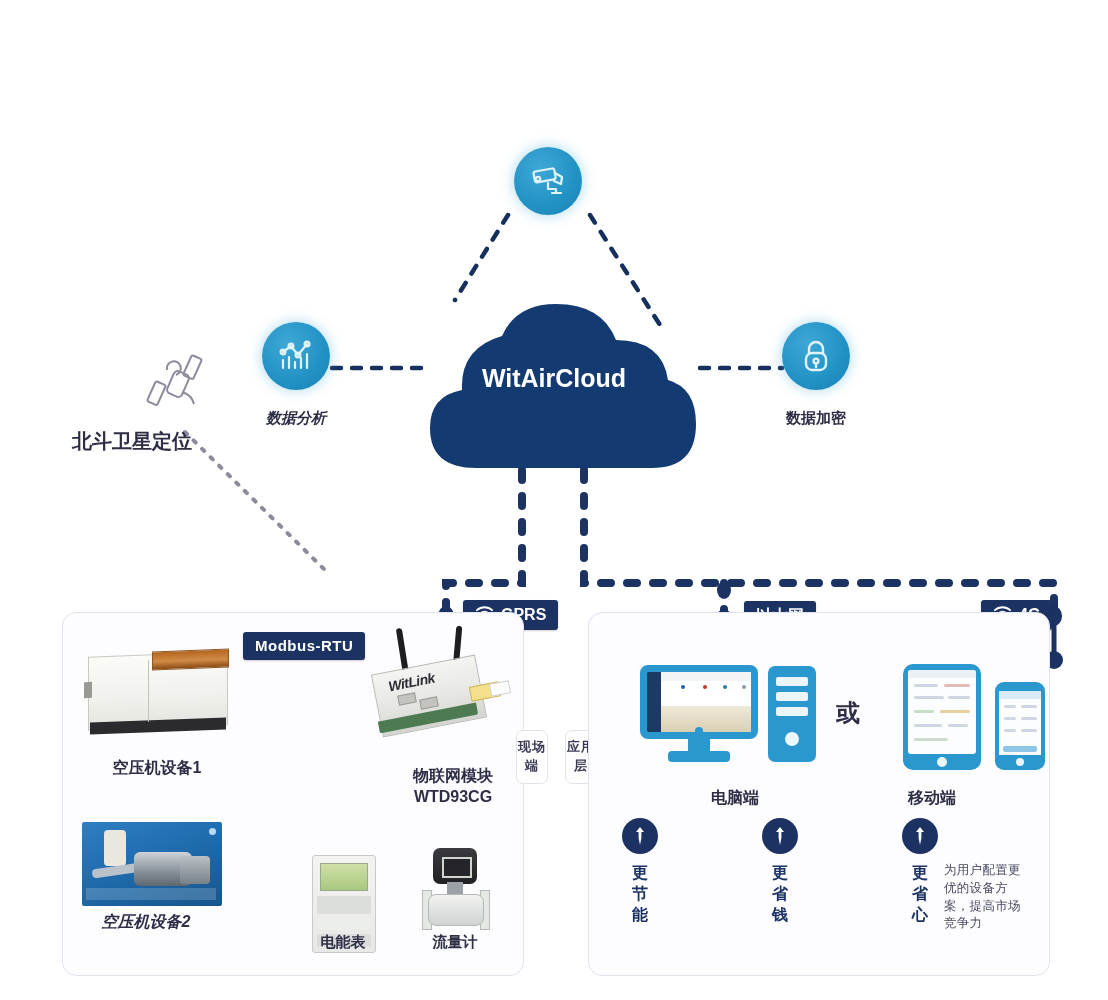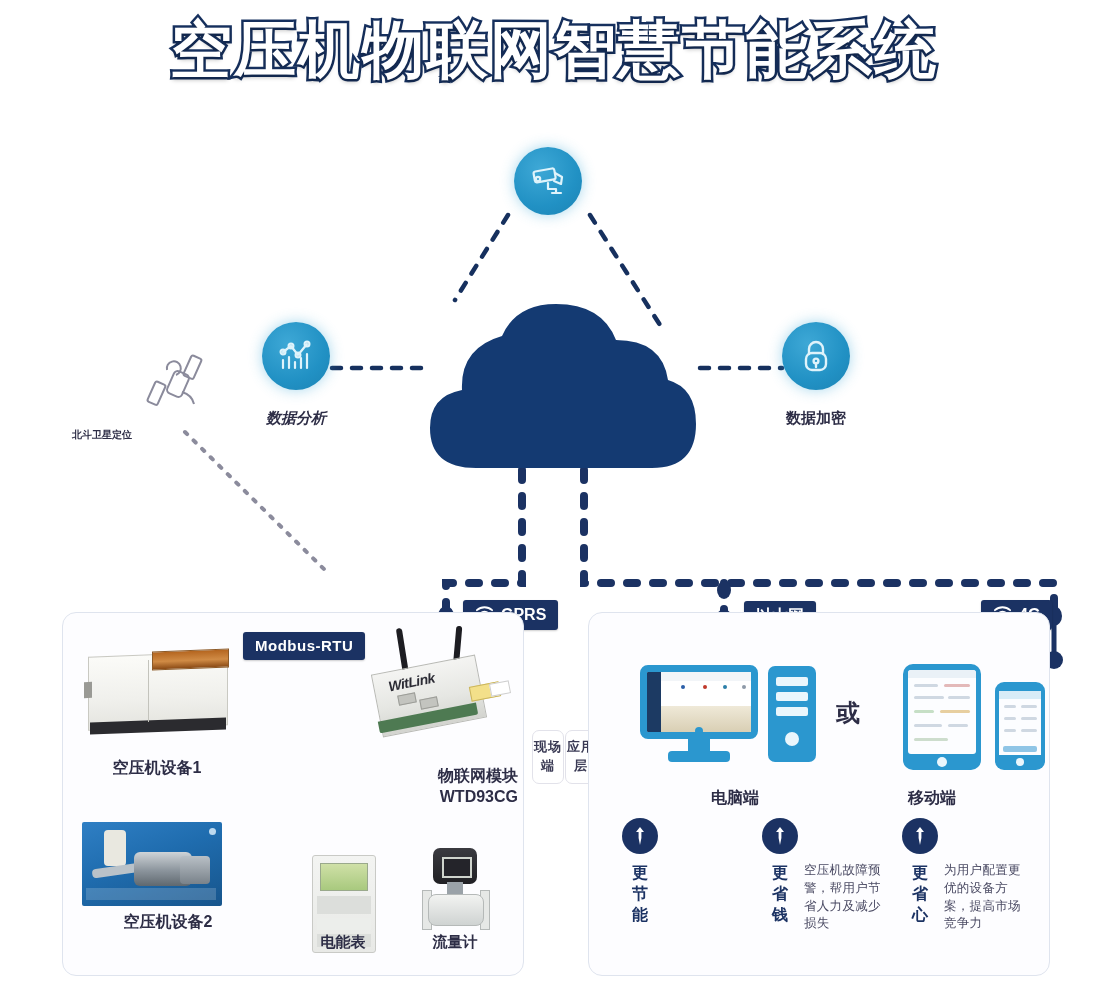--- a/index.html
+++ b/index.html
@@ -222,7 +222,6 @@
 
 <div id="root">
 
-  <div class="title">空压机物联网智慧节能系统</div>
 
   <svg id="wires" viewBox="0 0 1108 1000">
 

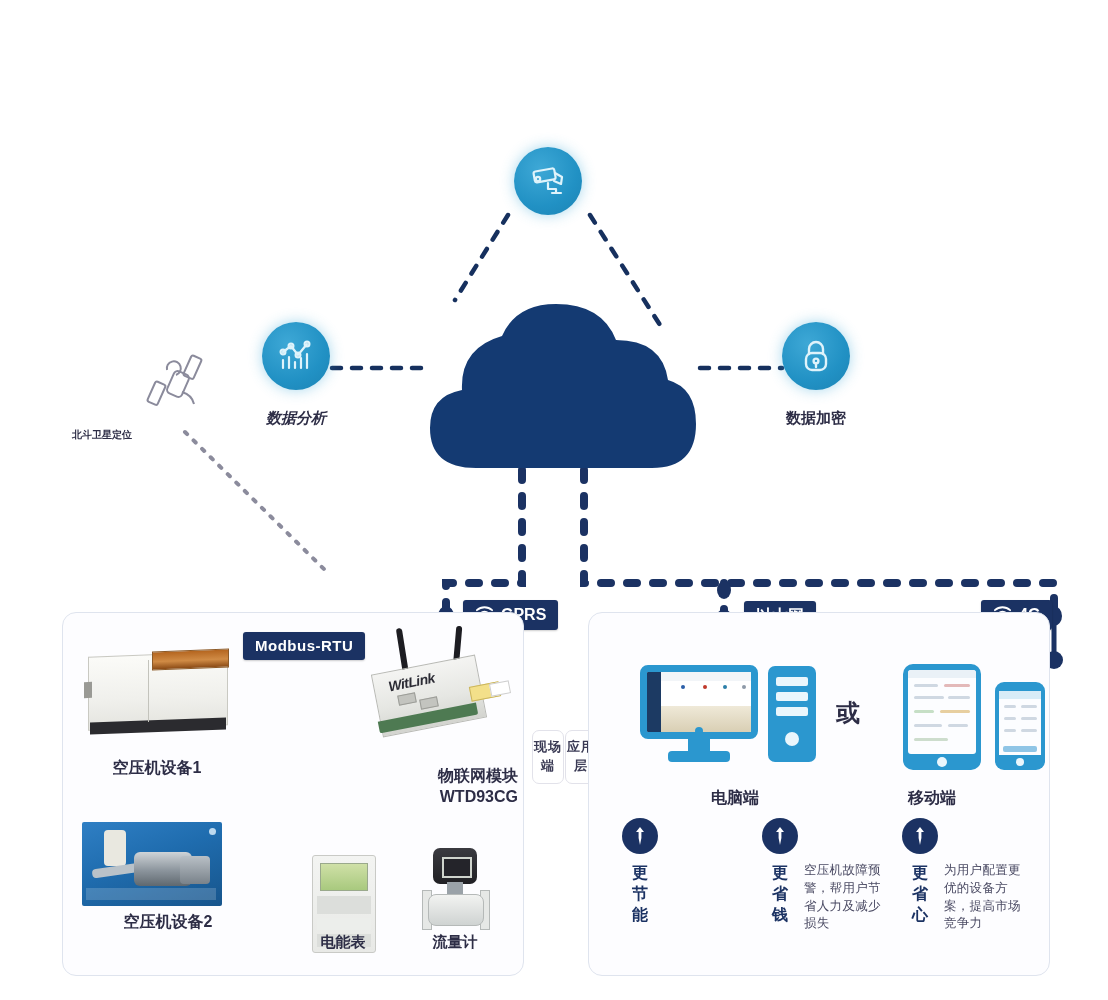--- a/index.html
+++ b/index.html
@@ -320,6 +320,7 @@
                Q198 8 212 44 Q258 44 264 84 Q292 92 292 128 Q292 172 248 172 Z" fill="#143a72"></path>
     </svg>
     <div class="cloud-text">
+      <div class="l2">WitAirCloud</div>
     </div>
   </div>
 

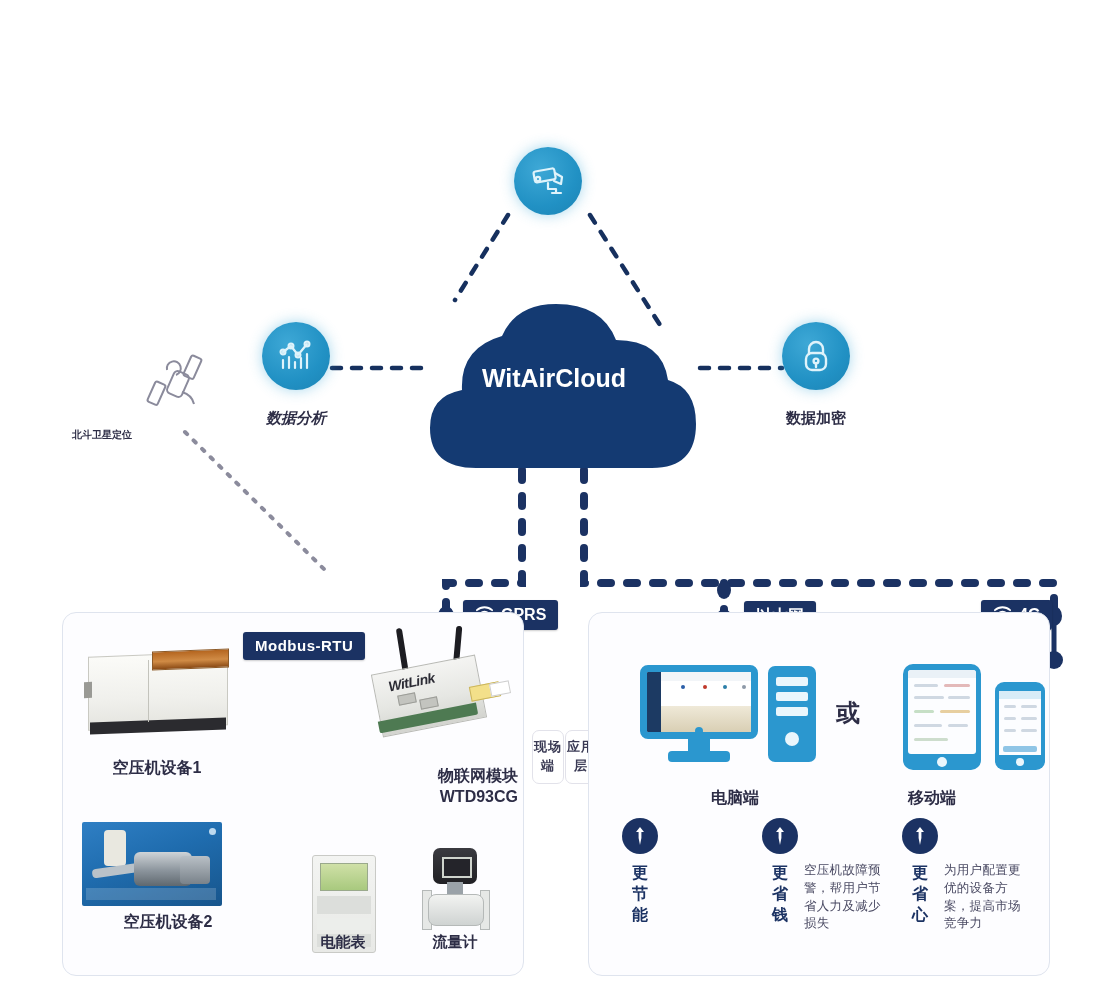--- a/index.html
+++ b/index.html
@@ -215,7 +215,7 @@
     font-size:12.5px;color:#4a4a63;line-height:1.42;letter-spacing:.3px;}
 
   
-  .sat-label{position:absolute;font-size:10px;font-weight:bold;color:#2d2d46;}
+  .sat-label{position:absolute;font-size:20px;font-weight:bold;color:#2d2d46;}
 </style>
 </head>
 <body>

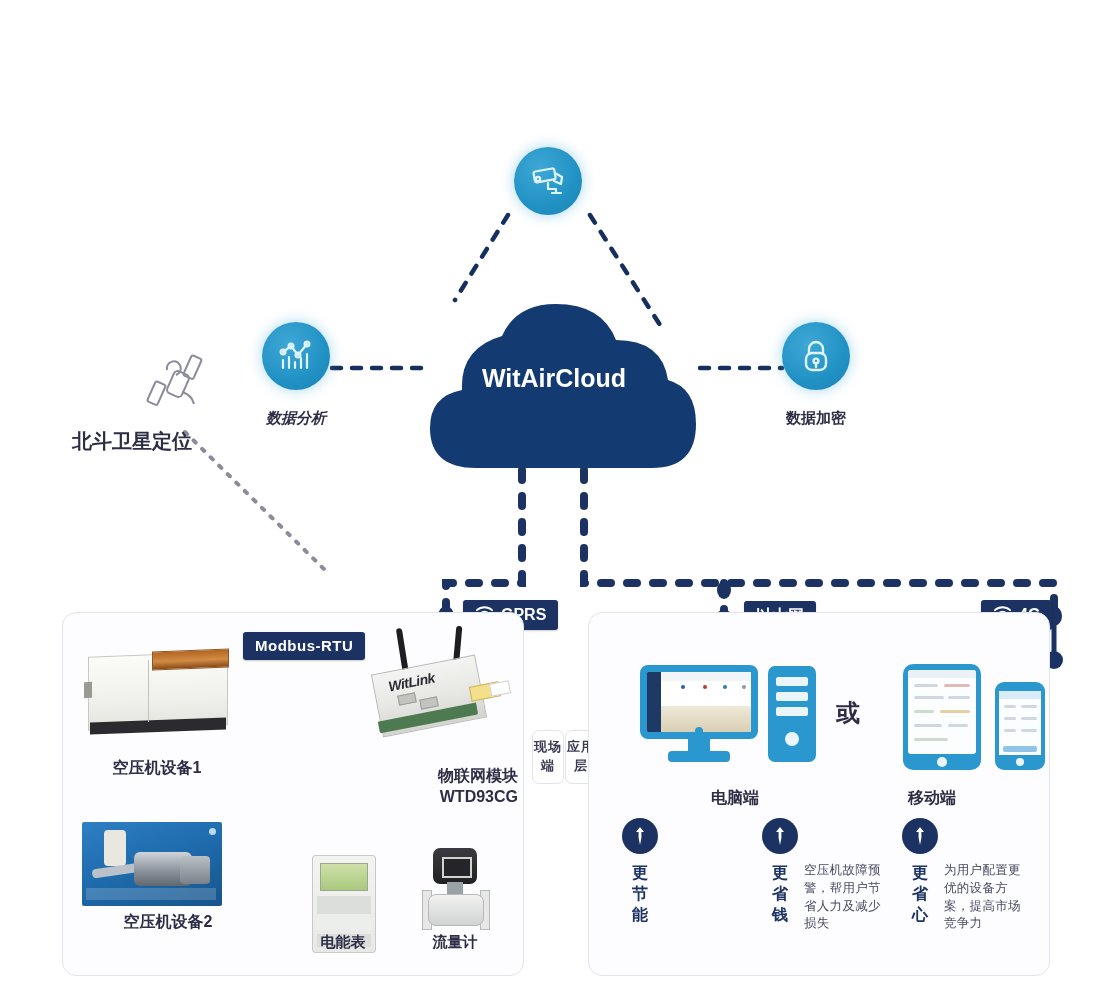--- a/index.html
+++ b/index.html
@@ -407,7 +407,7 @@
   </div>
   <div class="dev-label small" style="left:410px;top:932px;width:90px;">流量计</div>
 
-  <div class="vtag" style="left:516px;top:730px;margin-left:16px;">现场端</div>
+  <div class="vtag" style="left:516px;top:730px;">现场端</div>
   <div class="vtag" style="left:565px;top:730px;">应用层</div>
 
   <div class="panel" style="left:588px;top:612px;width:460px;height:362px;"></div>

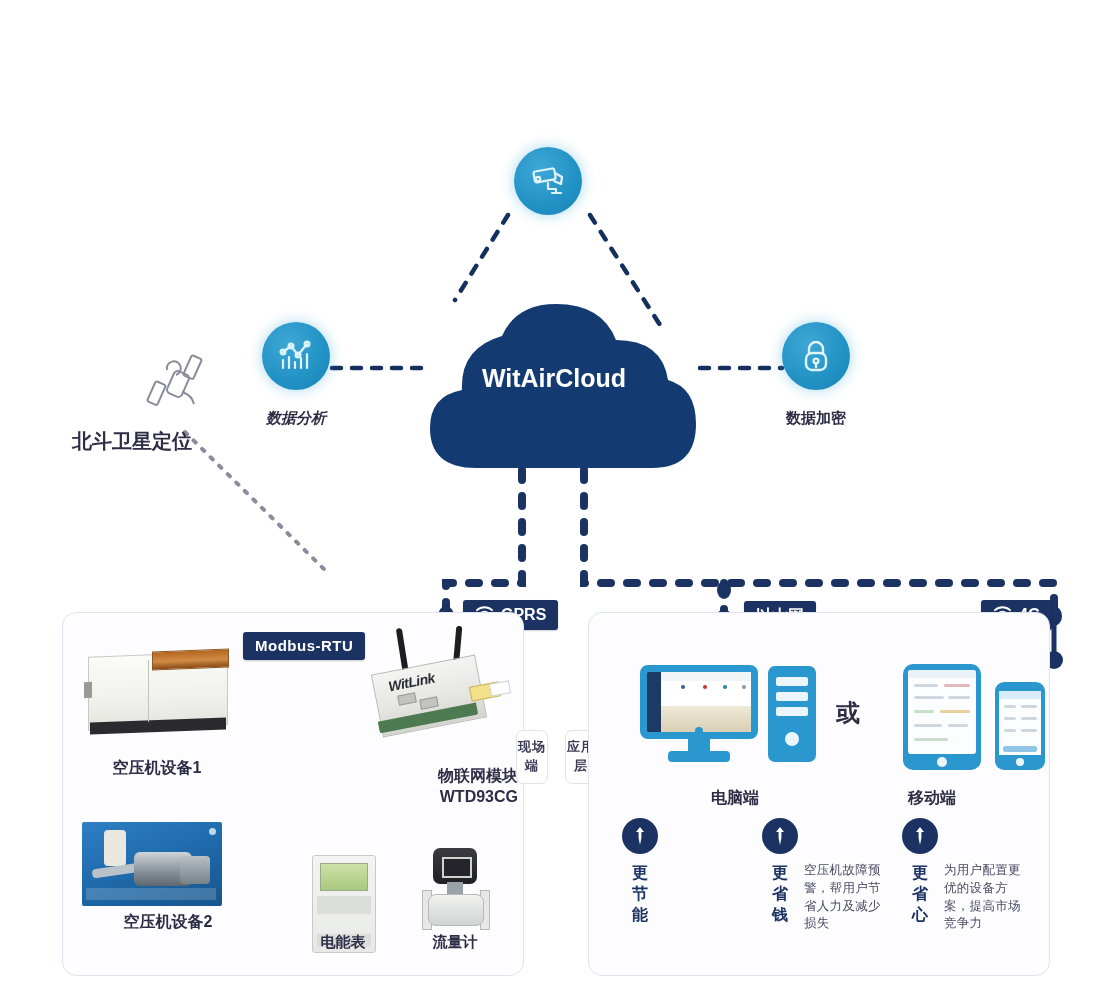--- a/index.html
+++ b/index.html
@@ -386,7 +386,7 @@
     <div class="sim"></div>
       <div class="simw"></div>
   </div>
-  <div class="dev-label" style="left:388px;top:766px;width:130px;text-align:right;">物联网模块
+  <div class="dev-label" style="left:388px;top:766px;width:130px;text-align:center;">物联网模块
 WTD93CG</div>
 
   <div class="pic meter" style="left:312px;top:855px;">

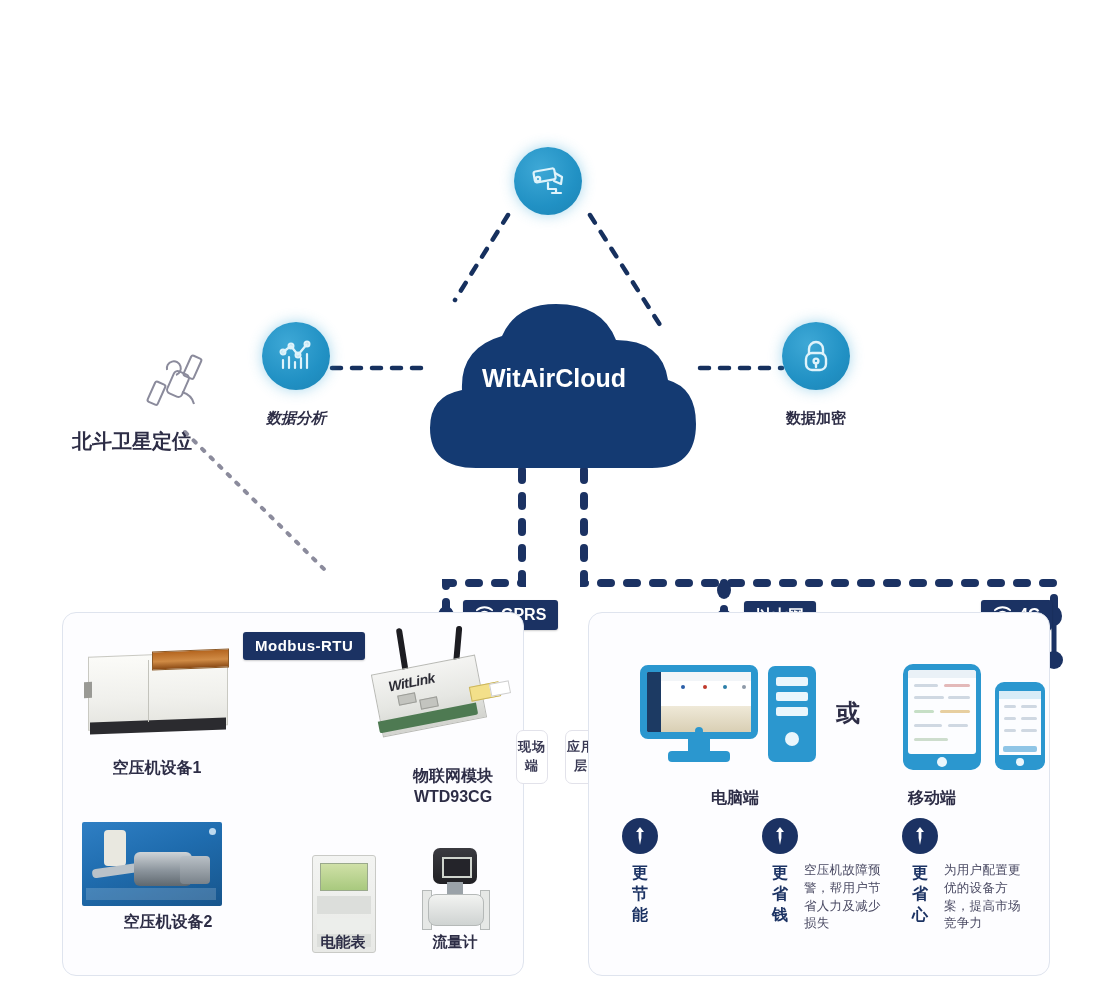--- a/index.html
+++ b/index.html
@@ -486,7 +486,6 @@
     <div class="ttl">更
 省
 钱</div>
-    <div class="desc">空压机故障预警，帮用户节省人力及减少损失</div>
   </div>
 
   <div class="bft" style="left:902px;top:818px;width:140px;height:140px;">

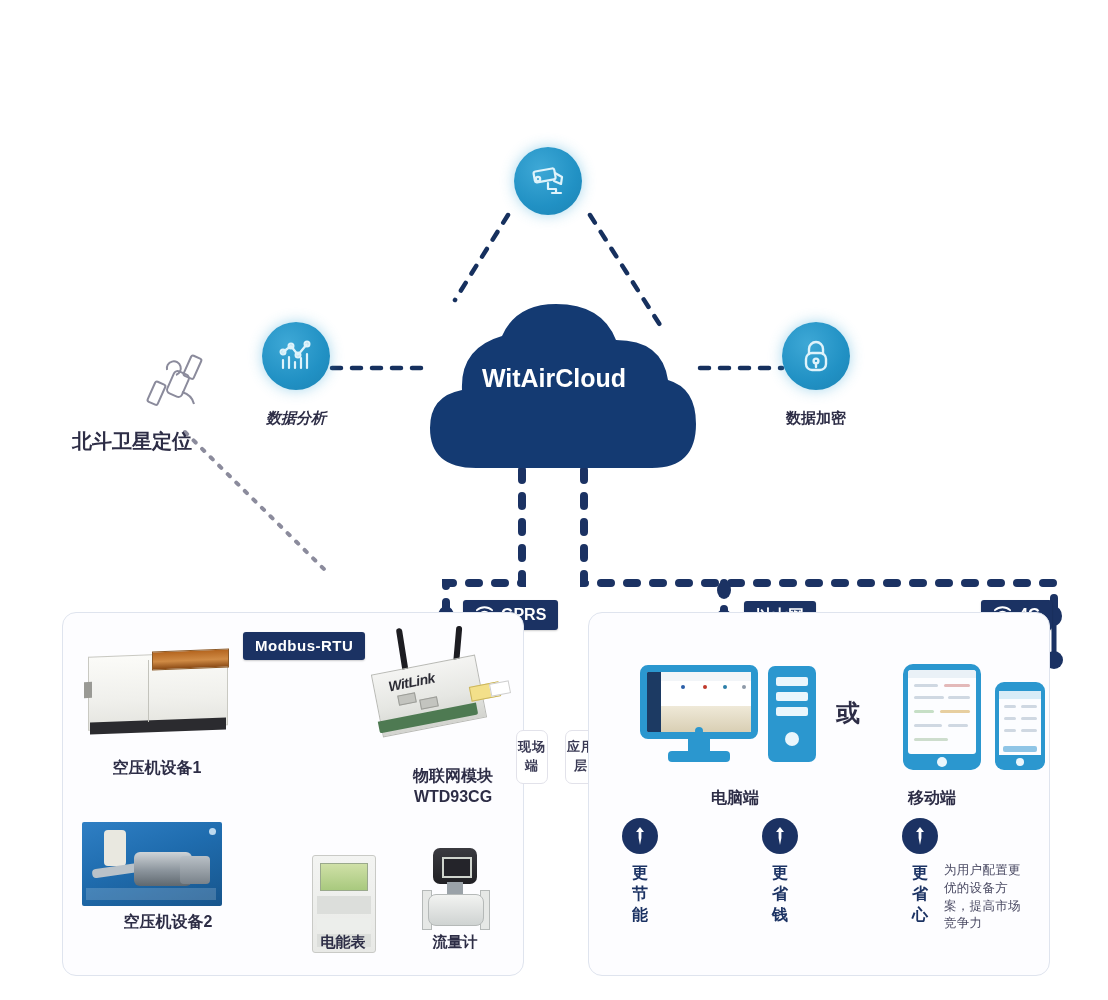--- a/index.html
+++ b/index.html
@@ -373,7 +373,7 @@
       <i class="base"></i>
       <i class="dot"></i>
   </div>
-  <div class="dev-label" style="left:83px;top:912px;width:170px;">空压机设备2</div>
+  <div class="dev-label" style="left:61px;top:912px;width:170px;font-style:italic;">空压机设备2</div>
 
   <div class="pic iot" style="left:372px;top:638px;">
     <div class="ant a1"></div>

